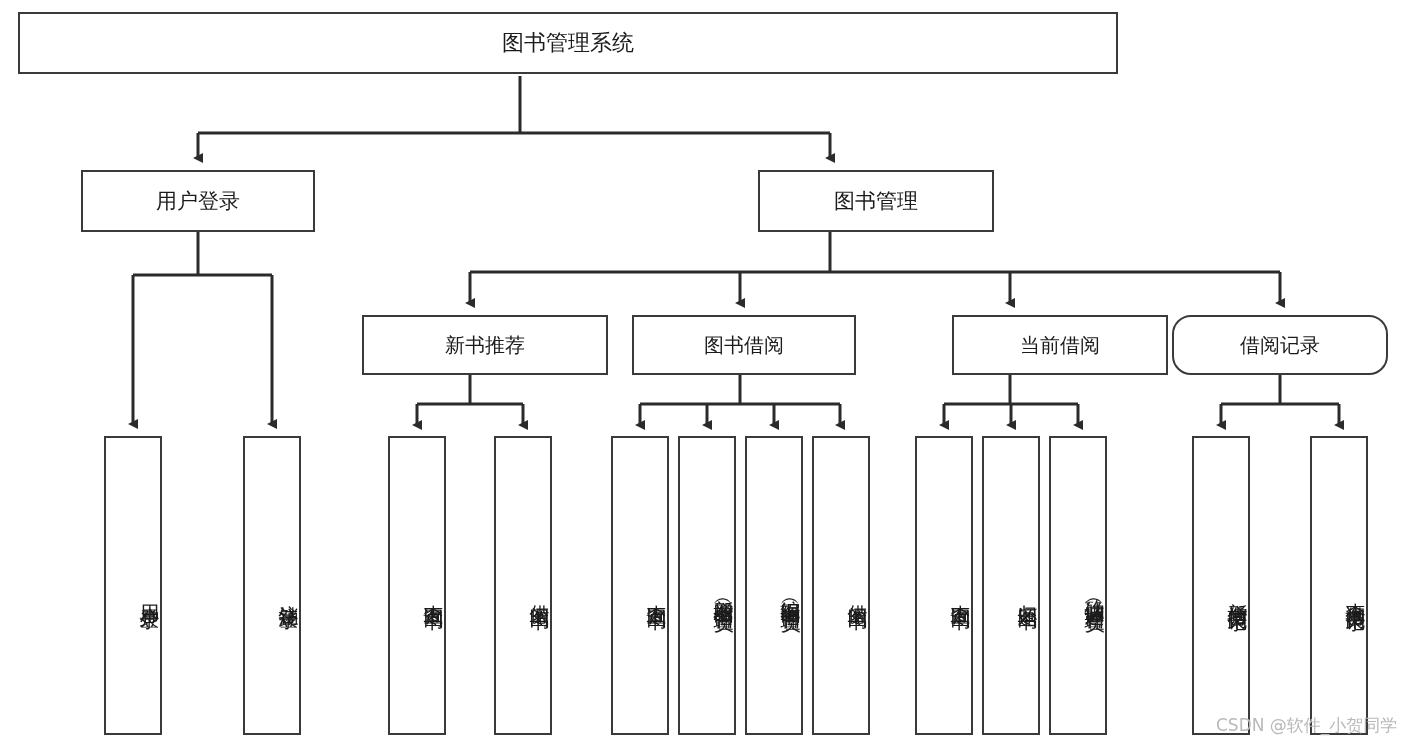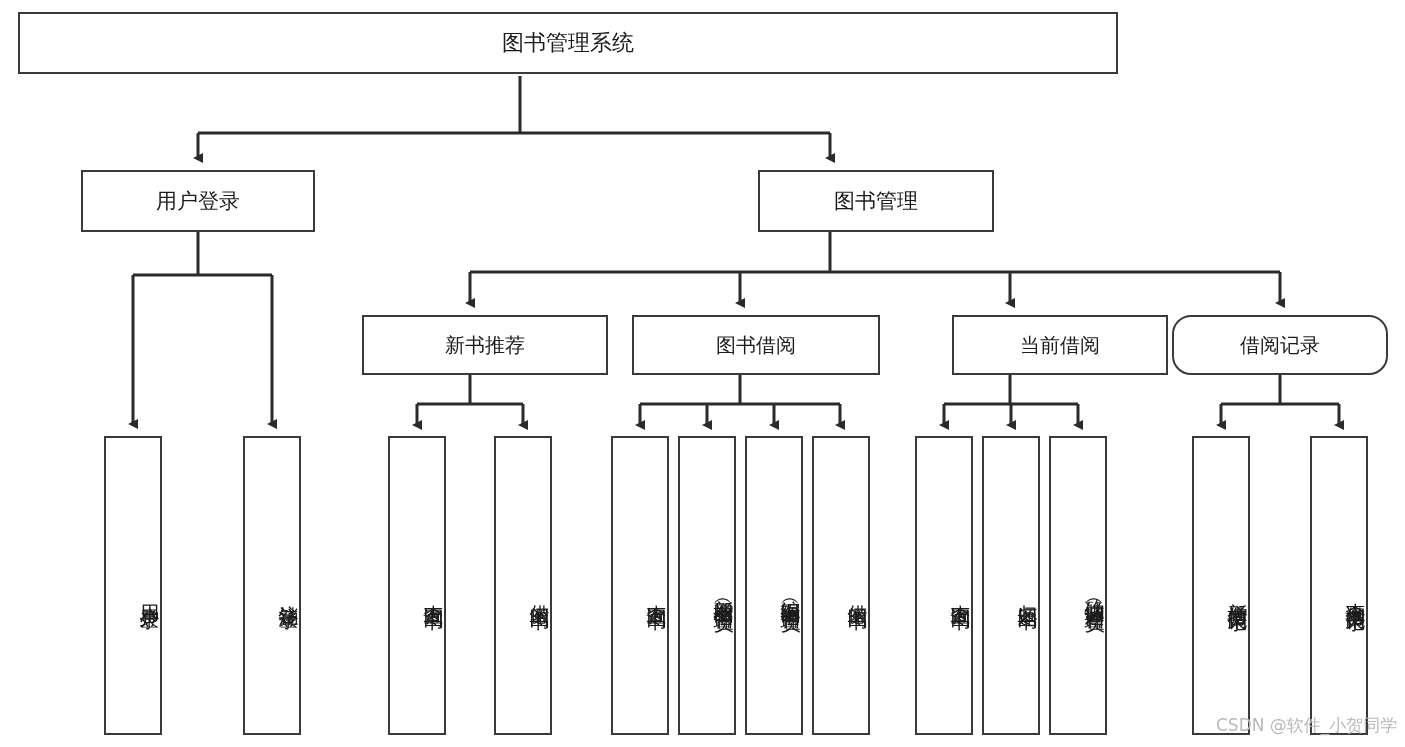--- a/index.html
+++ b/index.html
@@ -144,7 +144,7 @@
   <div class="node node-l3" style="left:362px; top:315px; width:246px; height:60px;">
     <span>新书推荐</span>
   </div>
-  <div class="node node-l3" style="left:632px; top:315px; width:248px; height:60px;">
+  <div class="node node-l3" style="left:632px; top:315px; width:224px; height:60px;">
     <span>图书借阅</span>
   </div>
   <div class="node node-l3" style="left:952px; top:315px; width:216px; height:60px;">

